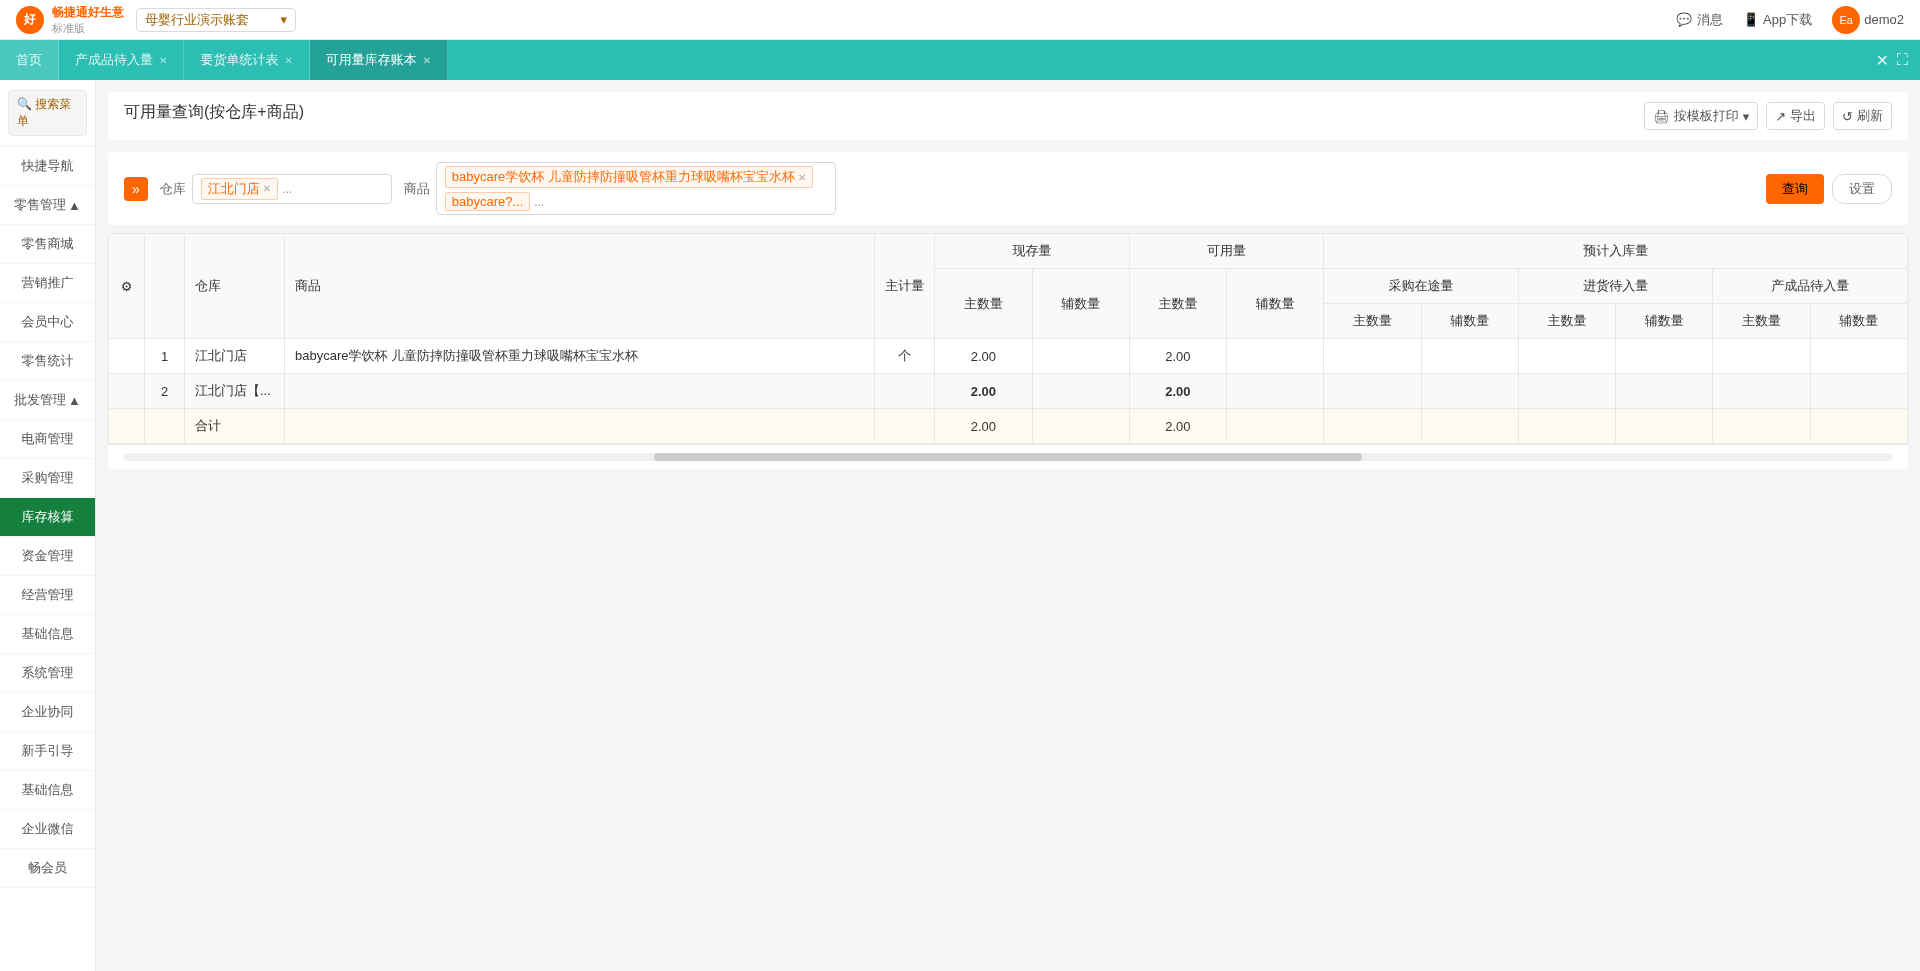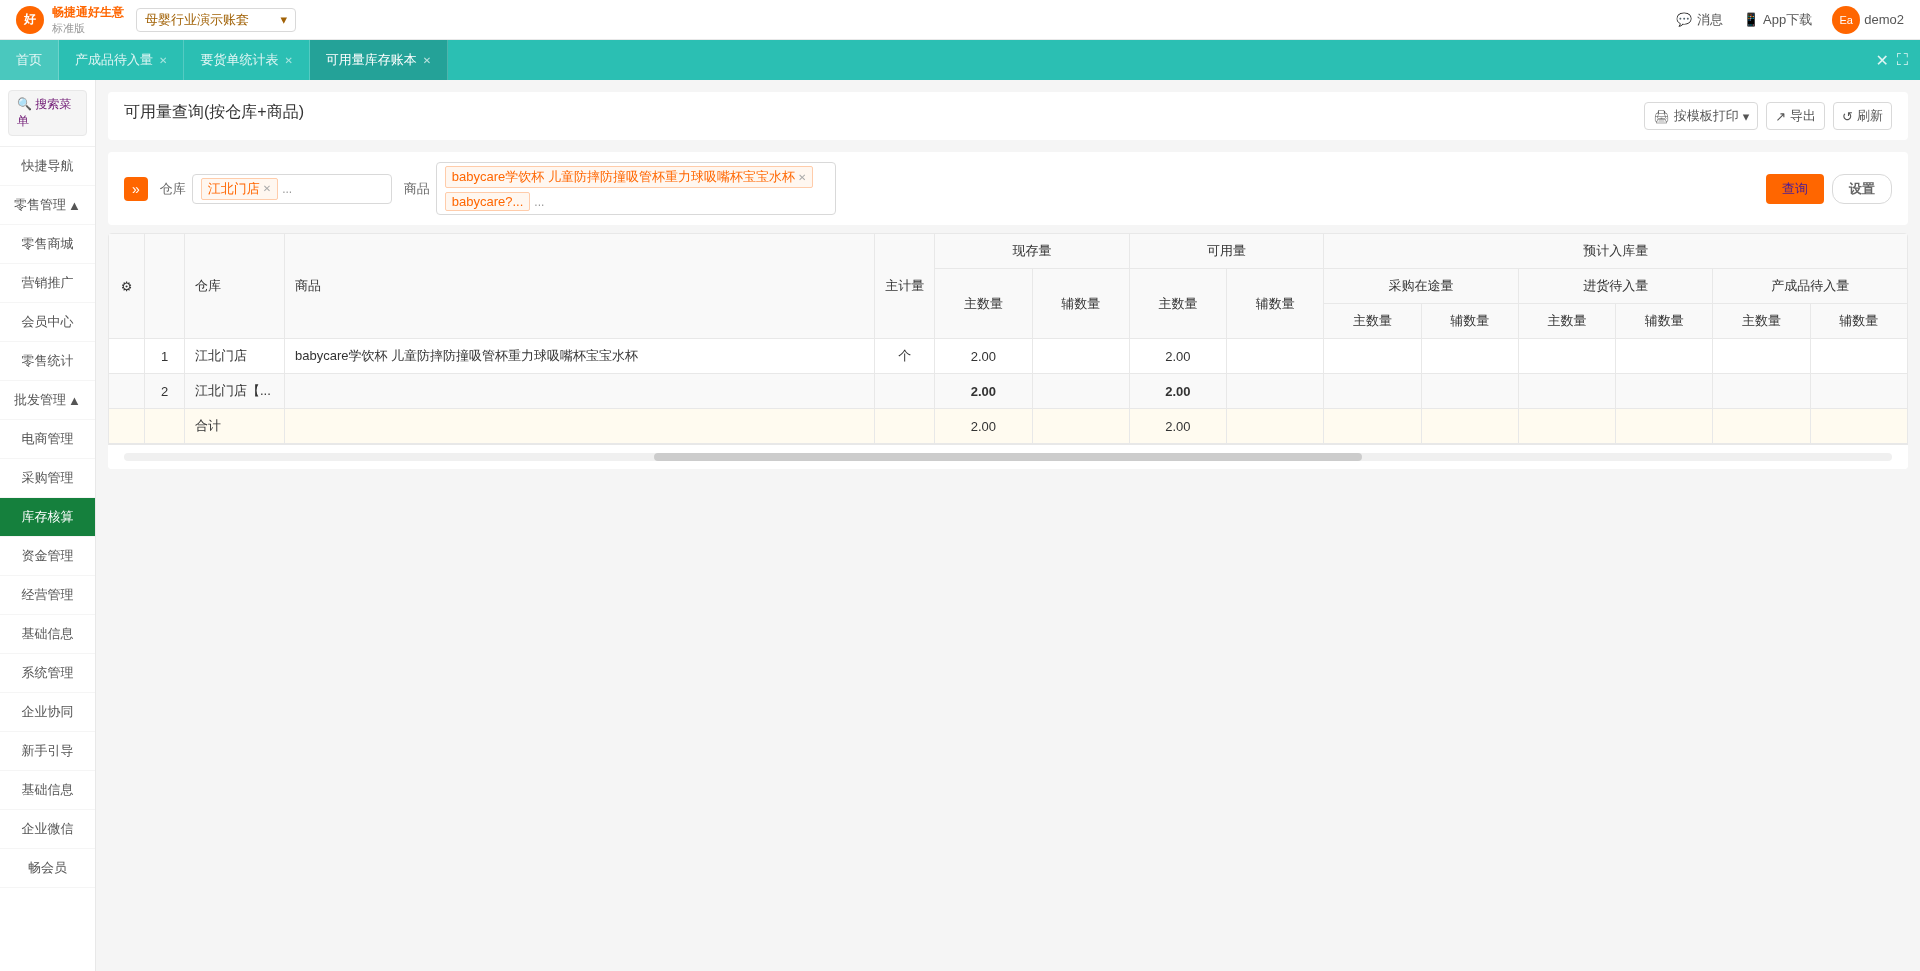--- a/index.html
+++ b/index.html
@@ -68,7 +68,7 @@
       flex-shrink: 0;
     }
     .sidebar-search { padding: 10px 8px; border-bottom: 1px solid #f0f0f0; }
-    .sidebar-search-btn { width: 100%; background: #f5f5f5; border: 1px solid #e8e8e8; border-radius: 4px; padding: 5px 8px; cursor: pointer; color: #701a75; font-size: 12px; text-align: left; }
+    .sidebar-search-btn { width: 100%; background: #f5f5f5; border: 1px solid #e8e8e8; border-radius: 4px; padding: 5px 8px; cursor: pointer; color: #a16207; font-size: 12px; text-align: left; }
     .sidebar-nav-item { padding: 10px 0; text-align: center; cursor: pointer; color: #555; font-size: 13px; border-bottom: 1px solid #f5f5f5; }
     .sidebar-nav-item.active { background: #15803d; color: #fff; }
     .sidebar-nav-item.has-arrow { display: flex; align-items: center; justify-content: center; gap: 2px; }

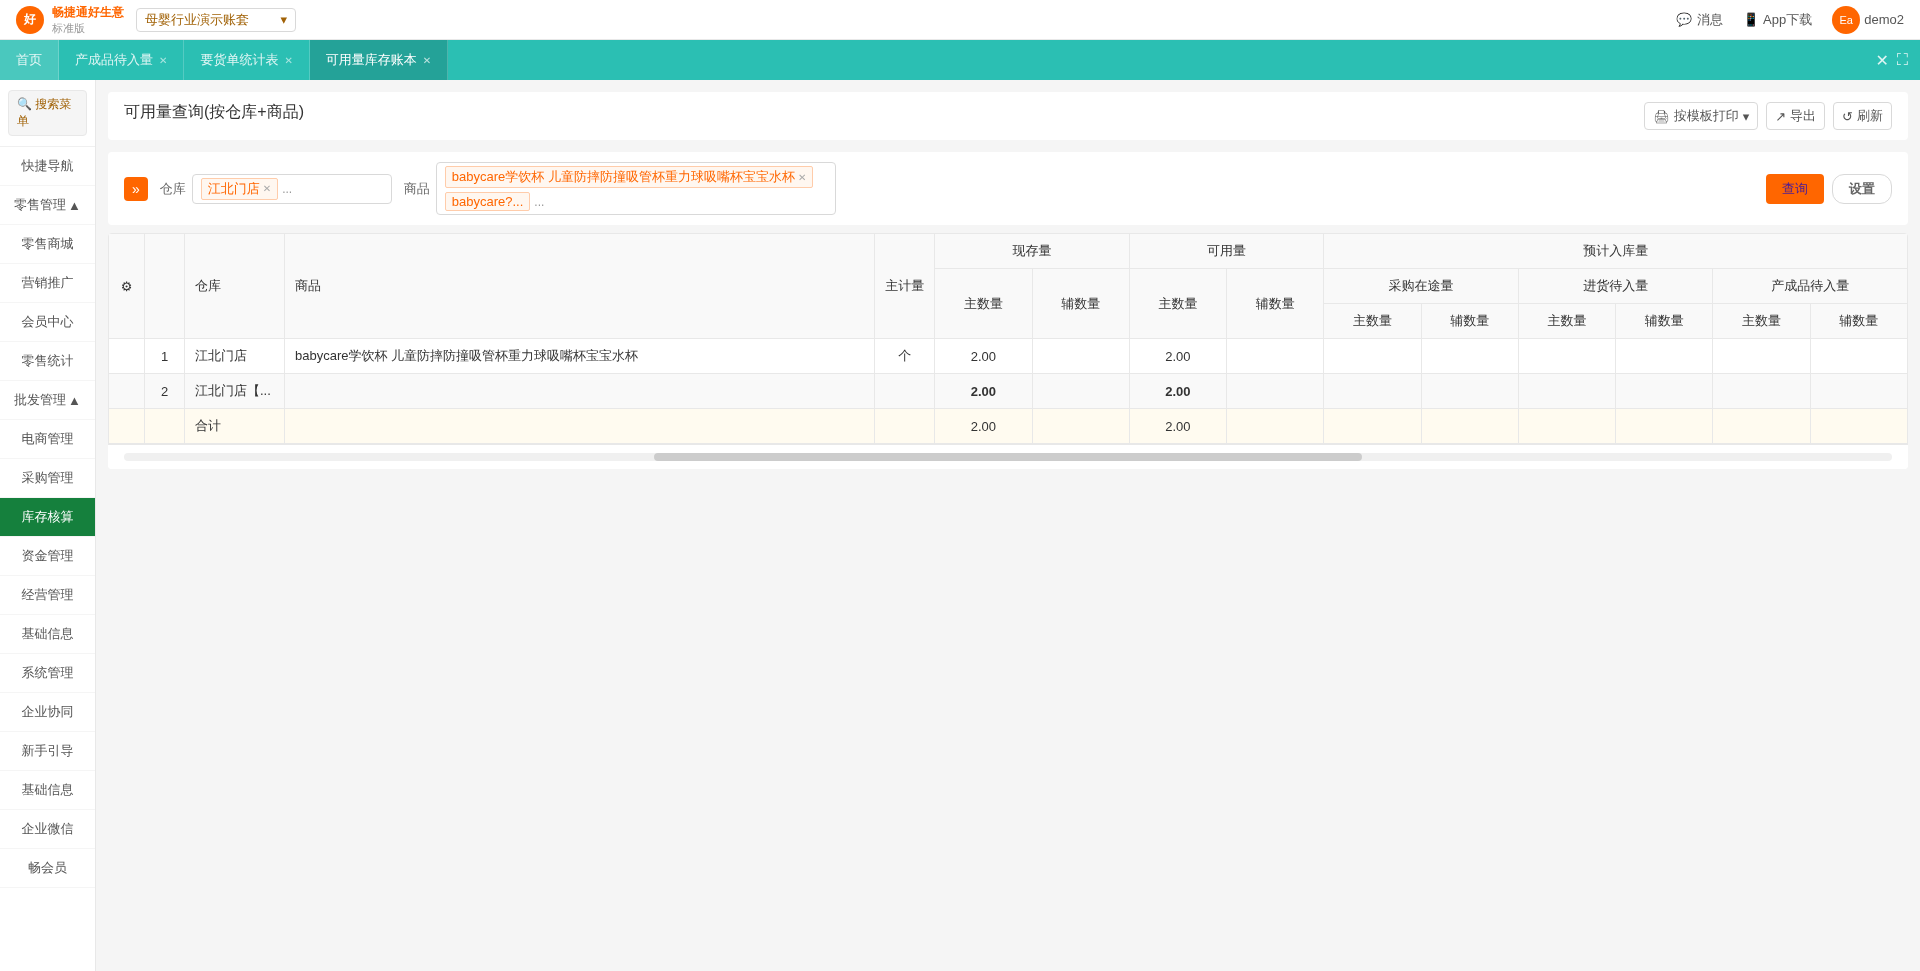--- a/index.html
+++ b/index.html
@@ -121,7 +121,7 @@
     .filter-tag-close { cursor: pointer; color: #aaa; font-size: 10px; }
     .filter-more { color: #999; cursor: pointer; font-size: 12px; }
     .filter-actions { margin-left: auto; display: flex; gap: 8px; }
-    .btn-query { background: #ff6600; color: #4c1d95; border: none; border-radius: 4px; padding: 5px 16px; cursor: pointer; font-size: 13px; }
+    .btn-query { background: #ff6600; color: #000000; border: none; border-radius: 4px; padding: 5px 16px; cursor: pointer; font-size: 13px; }
     .btn-settings { background: #fff; color: #666; border: 1px solid #d9d9d9; border-radius: 12px; padding: 5px 16px; cursor: pointer; font-size: 13px; font-weight: bold; }
 
     

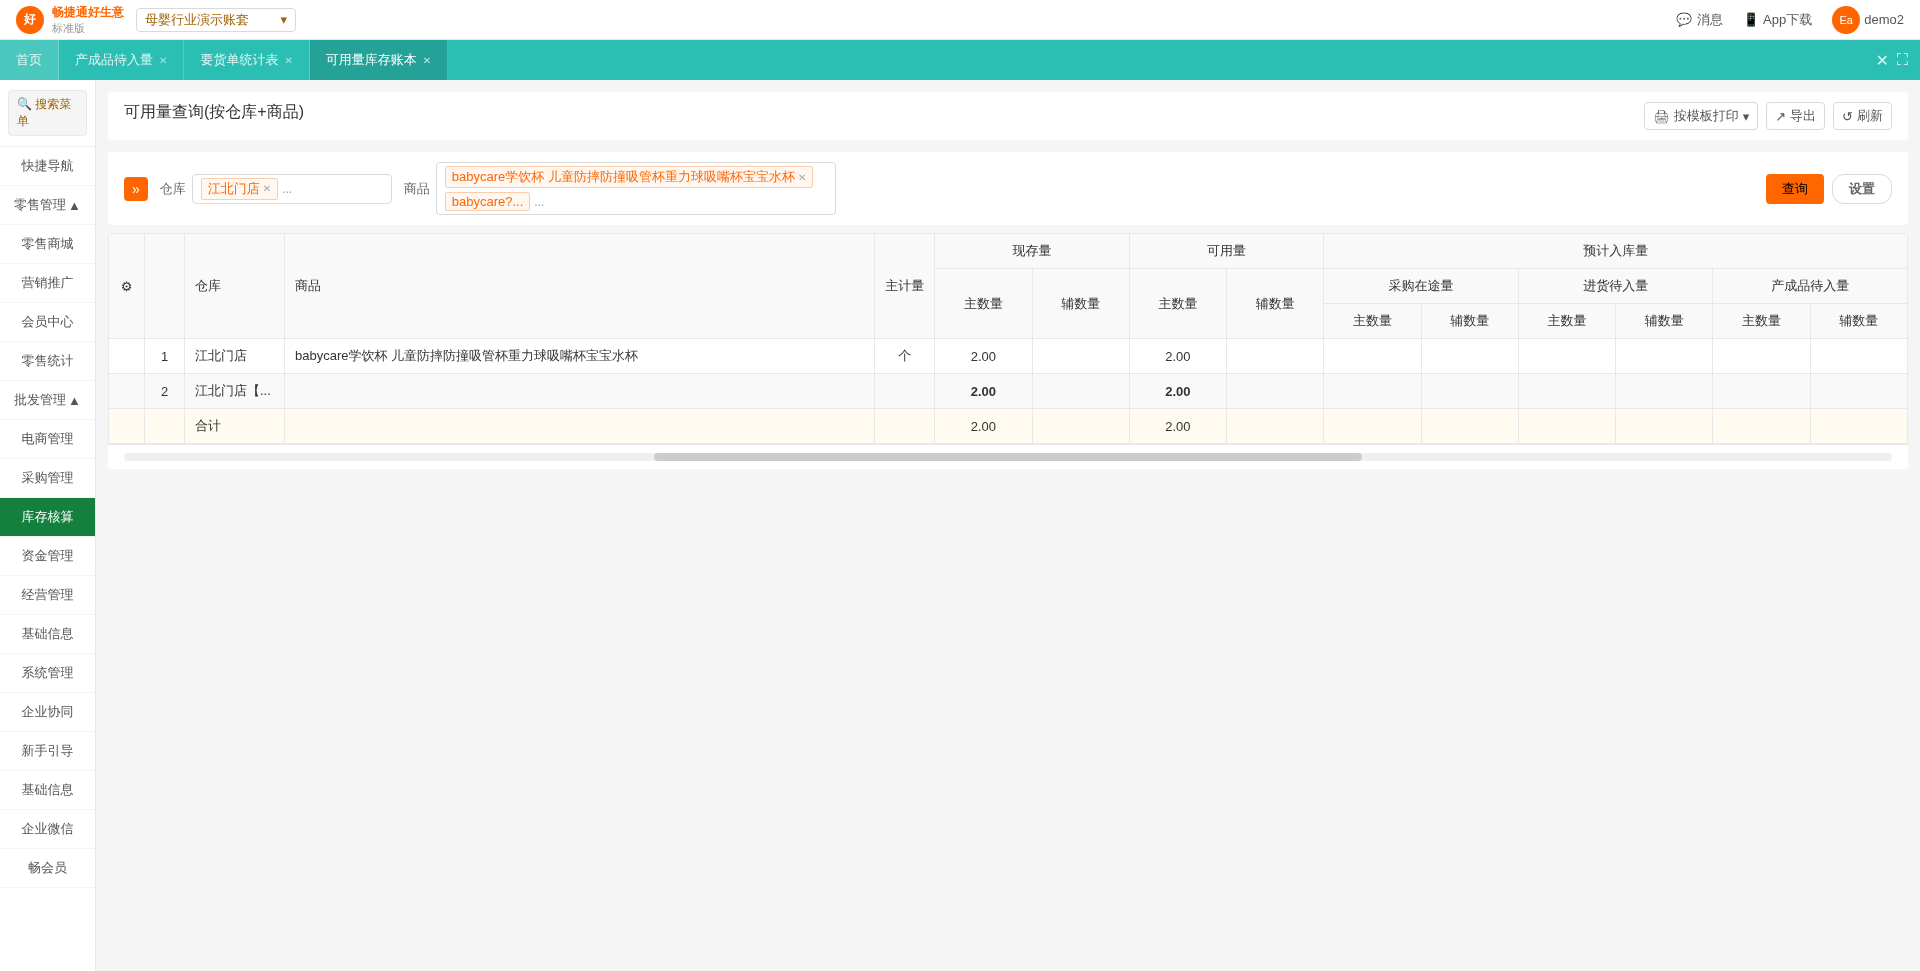--- a/index.html
+++ b/index.html
@@ -122,7 +122,7 @@
     .filter-more { color: #999; cursor: pointer; font-size: 12px; }
     .filter-actions { margin-left: auto; display: flex; gap: 8px; }
     .btn-query { background: #ff6600; color: #000000; border: none; border-radius: 4px; padding: 5px 16px; cursor: pointer; font-size: 13px; }
-    .btn-settings { background: #fff; color: #666; border: 1px solid #d9d9d9; border-radius: 12px; padding: 5px 16px; cursor: pointer; font-size: 13px; font-weight: bold; }
+    .btn-settings { background: #fff; color: #666; border: 1px solid #d9d9d9; border-radius: 12px; padding: 5px 16px; cursor: pointer; font-size: 13px; }
 
     
     .table-wrap {

